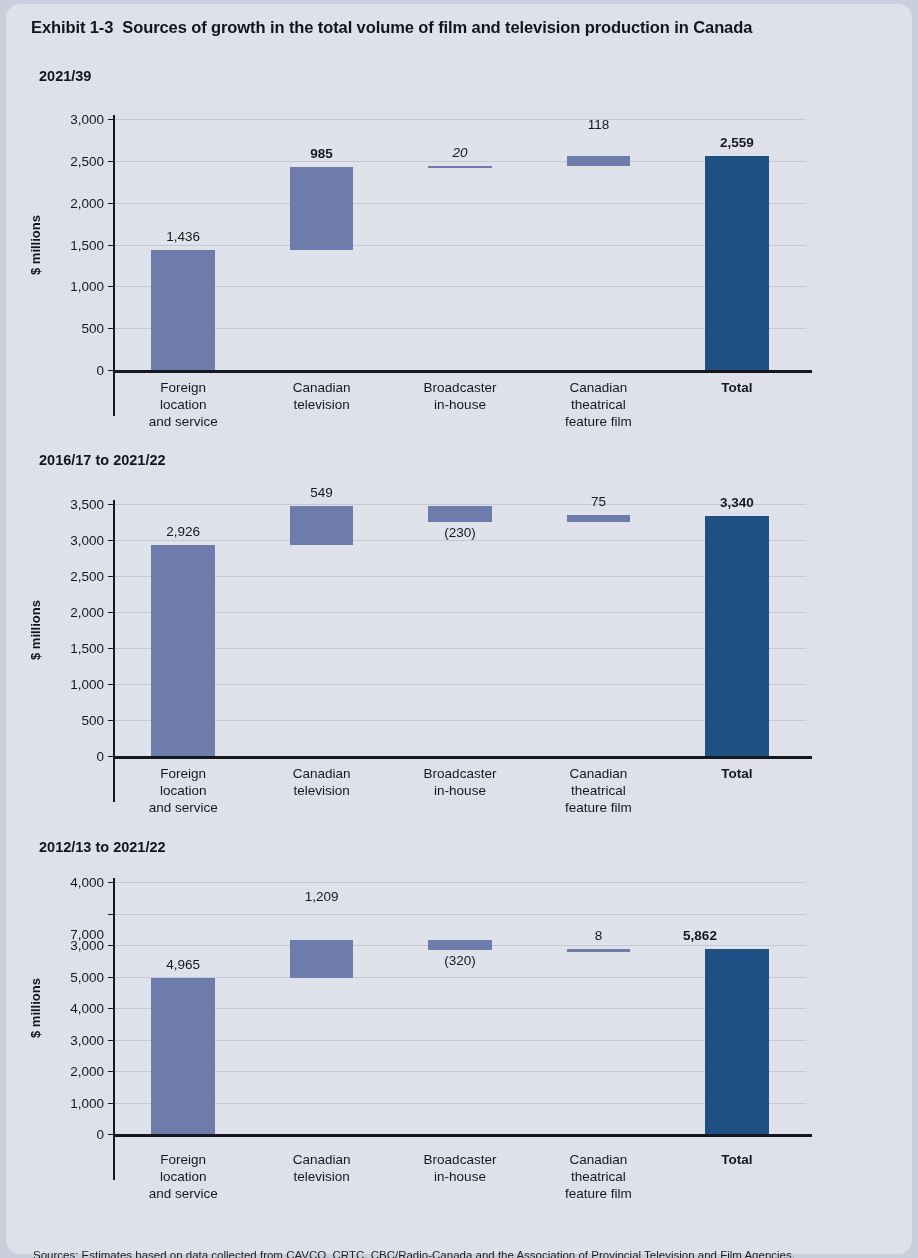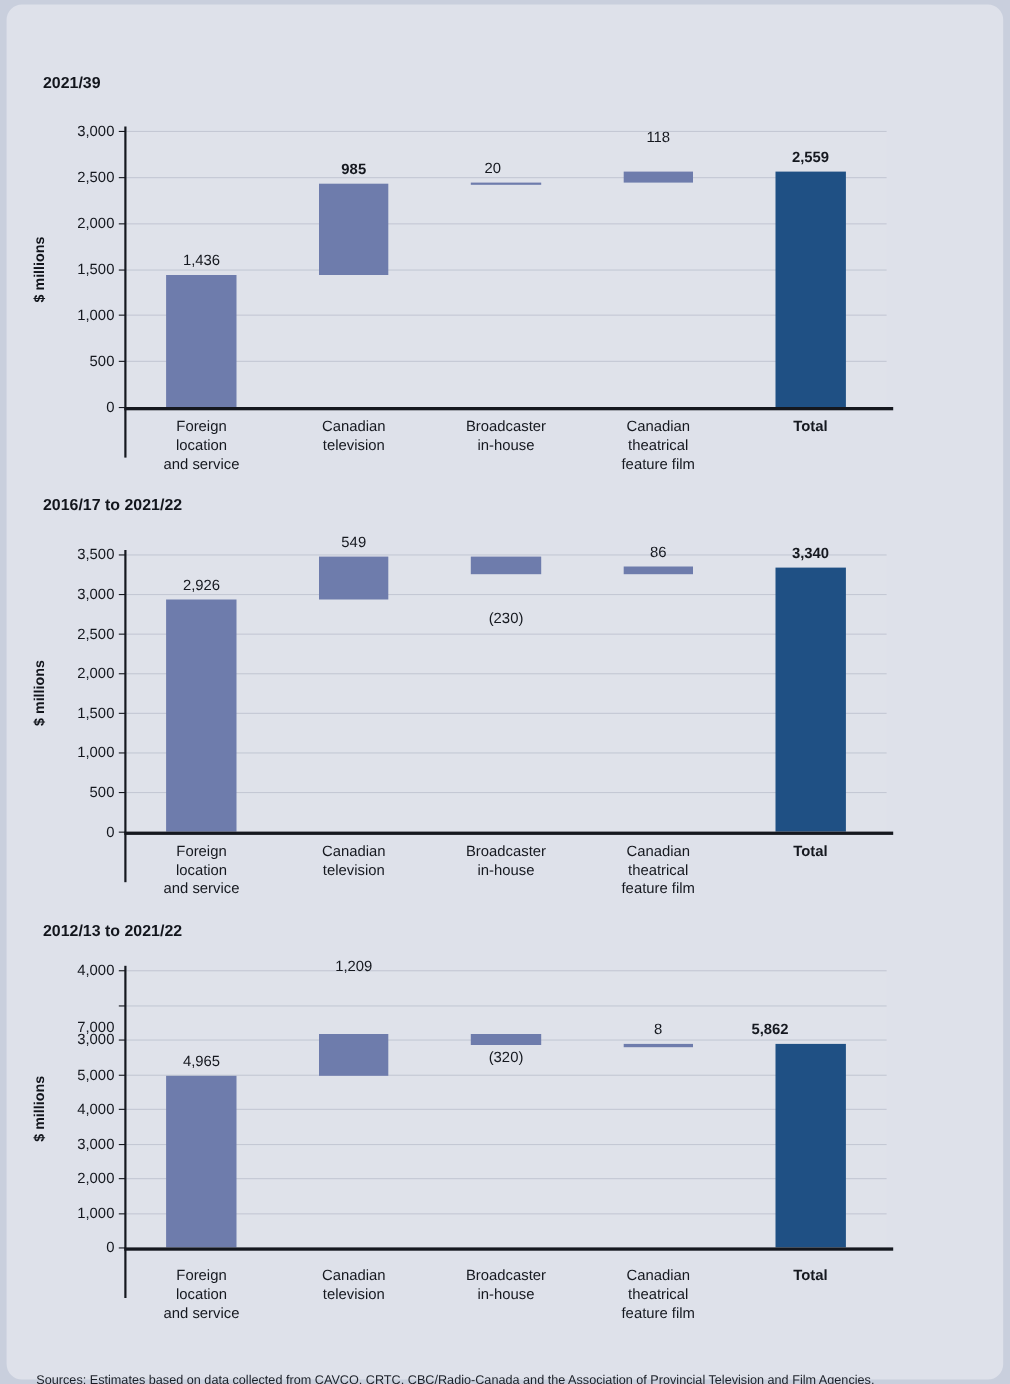--- a/index.html
+++ b/index.html
@@ -142,6 +142,7 @@
 
 <div class="exhibit-panel">
 
+  <div class="exhibit-title">Exhibit 1-3  Sources of growth in the total volume of film and television production in Canada</div>
 
   <div class="chart-block" id="chart-0" style="top:0;">
     <div class="chart-subtitle" style="top:64px;">2021/39</div>

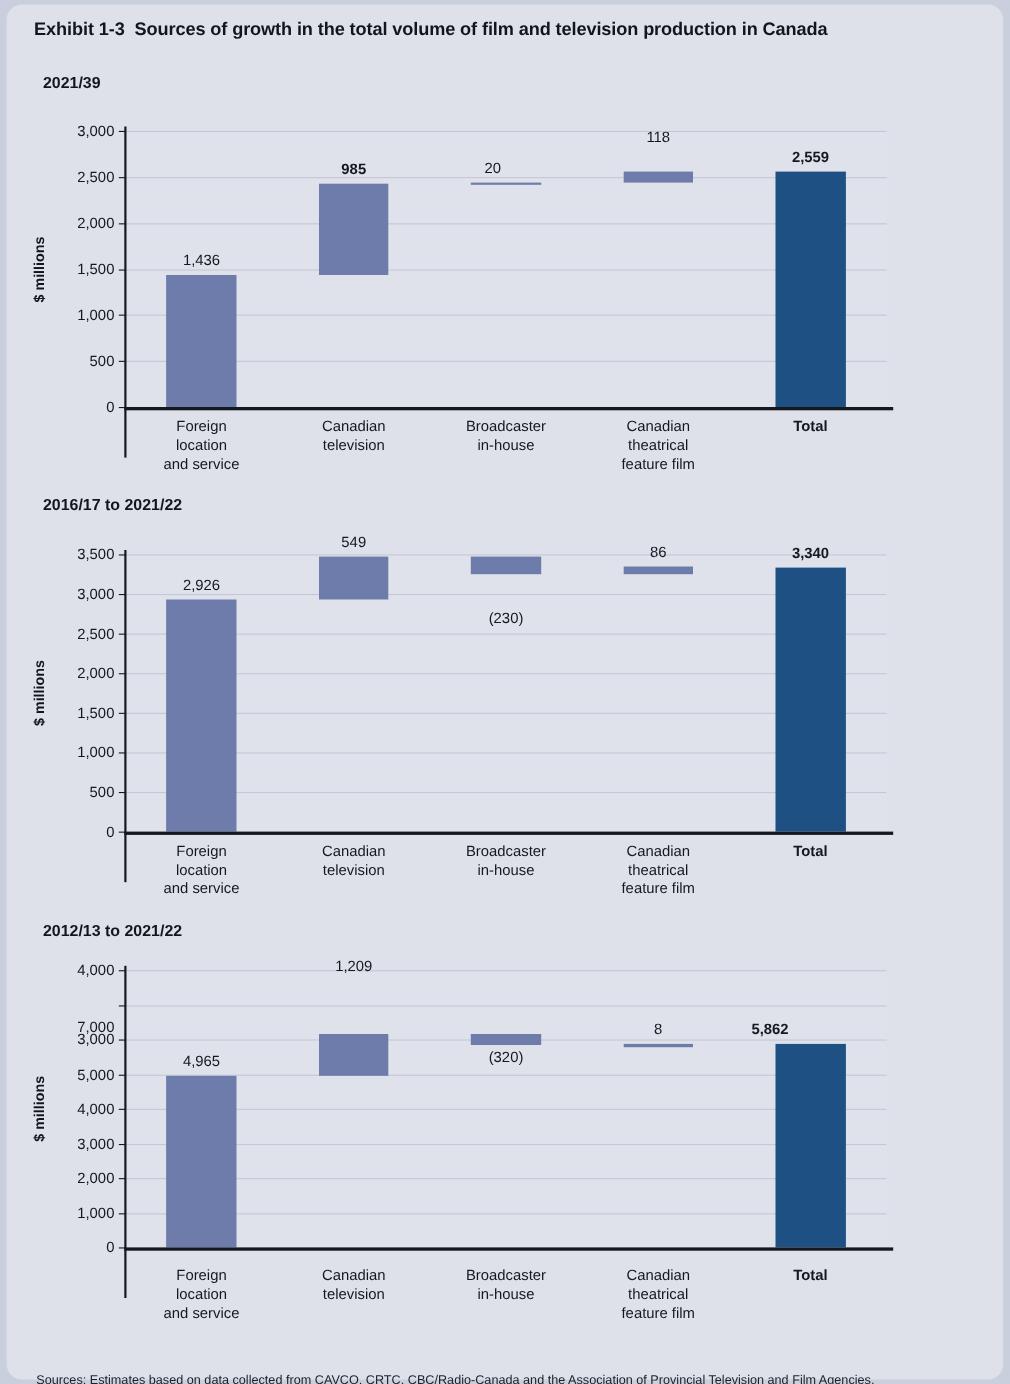--- a/index.html
+++ b/index.html
@@ -184,7 +184,7 @@
       <div class="value-label" style="left: 315.6px; top: 142.443px; font-weight: bold;">985</div>
       <div class="cat-label" style="left: 315.6px; top: 375px; width: 138.4px;">Canadian
 television</div>
-      <div class="value-label" style="left: 442px; top: 140.77px;">20</div>
+      <div class="value-label" style="left: 454px; top: 140.77px; font-style: italic;">20</div>
       <div class="cat-label" style="left: 454px; top: 375px; width: 138.4px;">Broadcaster
 in-house</div>
       <div class="value-label" style="left: 592.4px; top: 113px; text-align: center;">118</div>

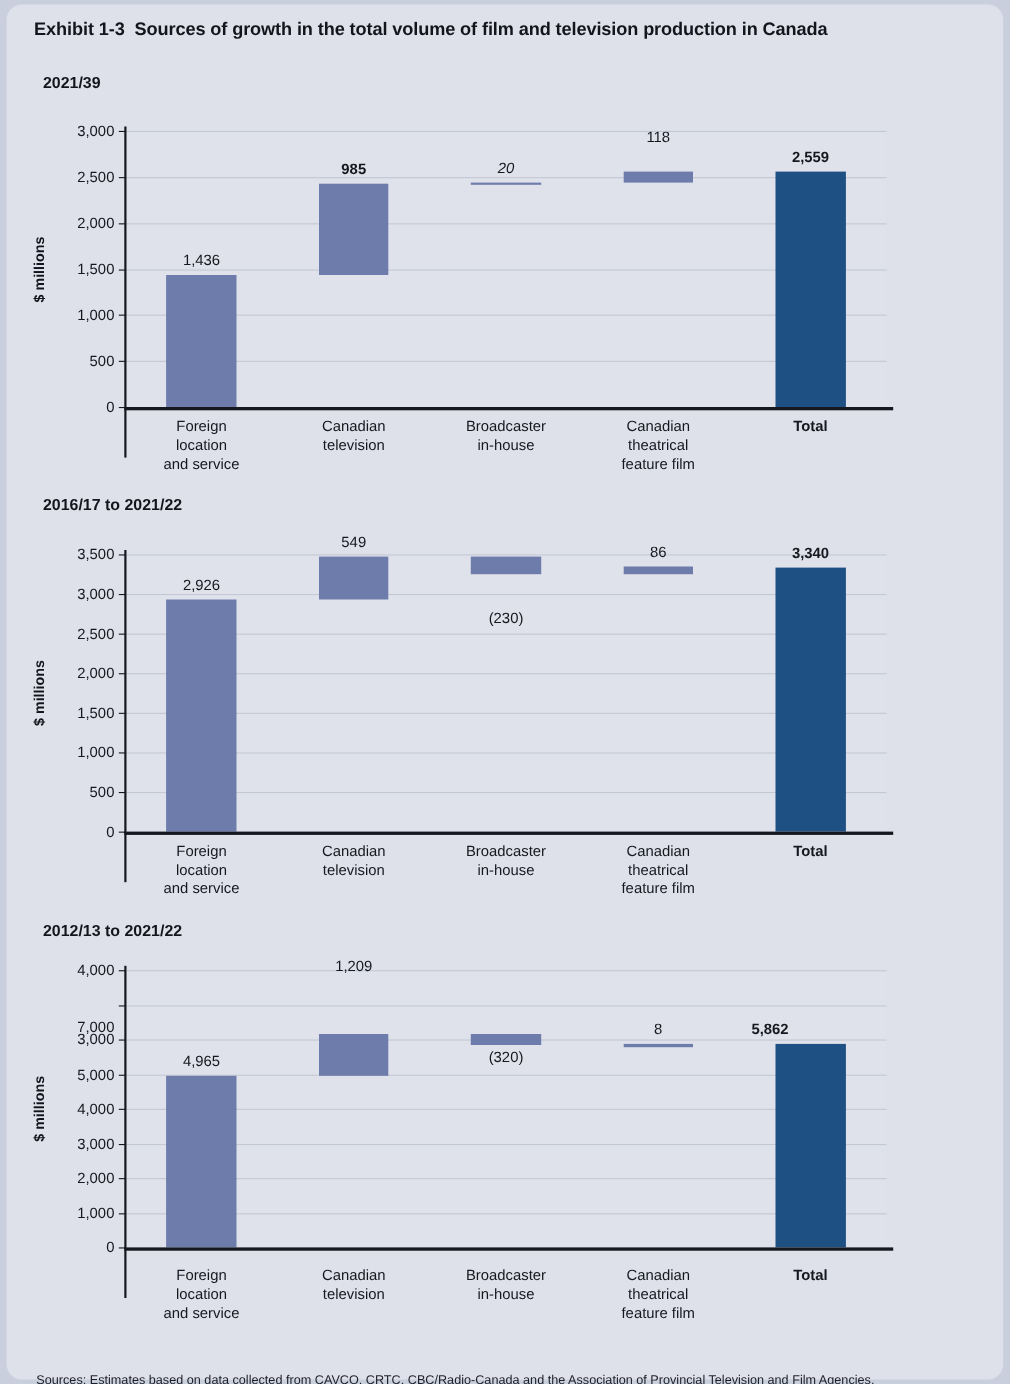--- a/index.html
+++ b/index.html
@@ -241,7 +241,7 @@
       <div class="value-label" style="left: 454px; top: 521.36px; margin-top: 29px;">(230)</div>
       <div class="cat-label" style="left: 454px; top: 761px; width: 138.4px;">Broadcaster
 in-house</div>
-      <div class="value-label" style="left: 592.4px; top: 490.448px;">86</div>
+      <div class="value-label" style="left: 592.4px; top: 490.448px;">75</div>
       <div class="cat-label" style="left: 592.4px; top: 761px; width: 138.4px;">Canadian
 theatrical
 feature film</div>

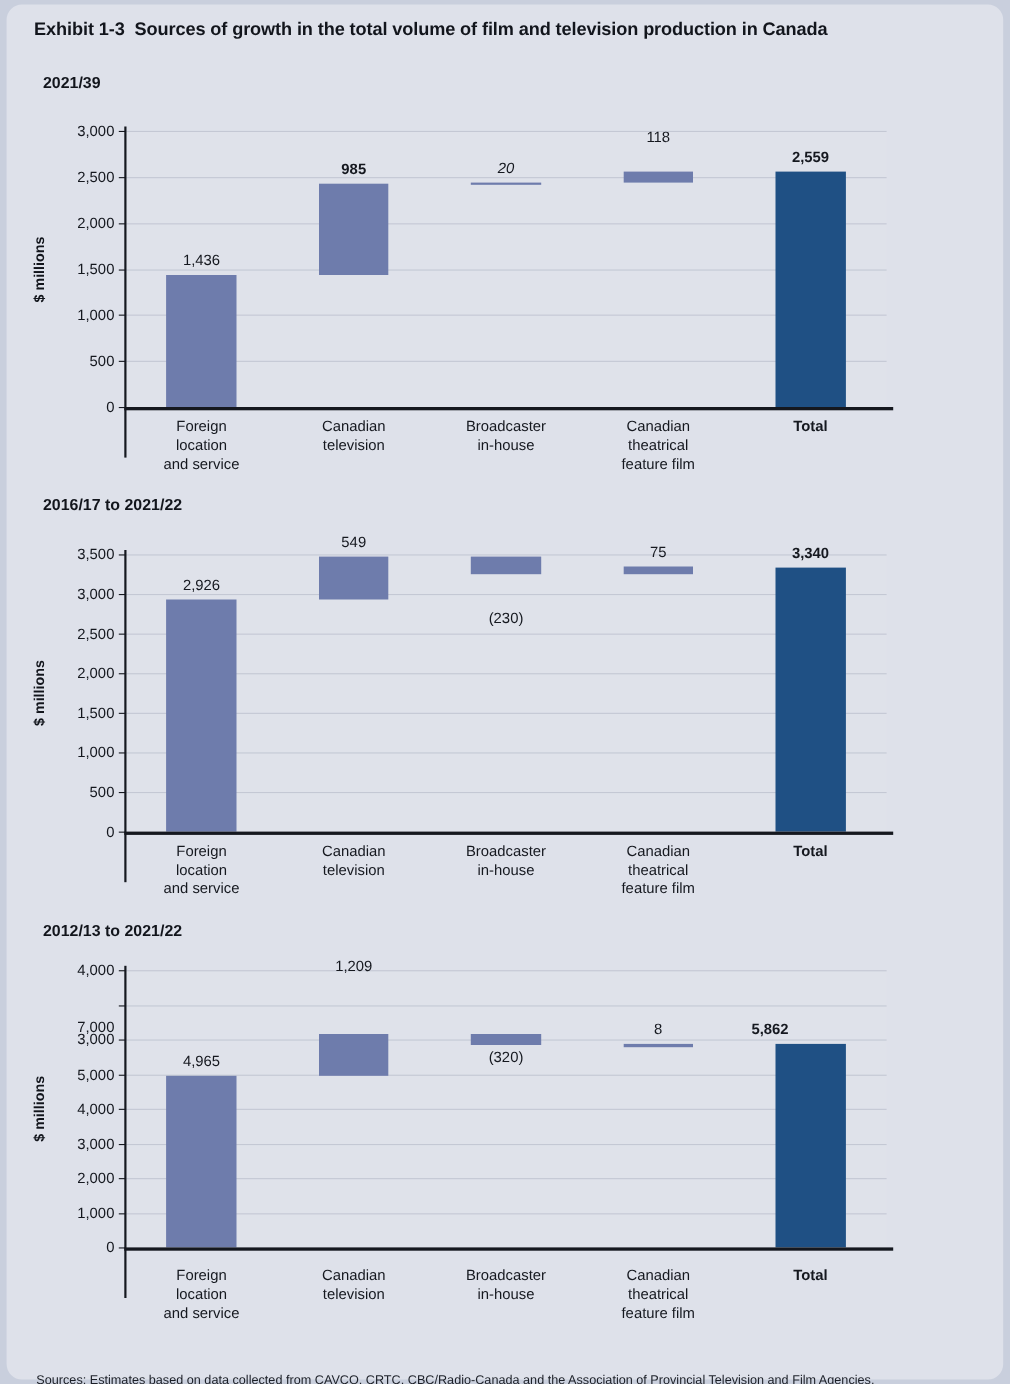--- a/index.html
+++ b/index.html
@@ -238,7 +238,7 @@
       <div class="value-label" style="left: 315.6px; top: 480.8px;">549</div>
       <div class="cat-label" style="left: 315.6px; top: 761px; width: 138.4px;">Canadian
 television</div>
-      <div class="value-label" style="left: 454px; top: 521.36px; margin-top: 29px;">(230)</div>
+      <div class="value-label" style="left: 454px; top: 521.36px;">(230)</div>
       <div class="cat-label" style="left: 454px; top: 761px; width: 138.4px;">Broadcaster
 in-house</div>
       <div class="value-label" style="left: 592.4px; top: 490.448px;">75</div>

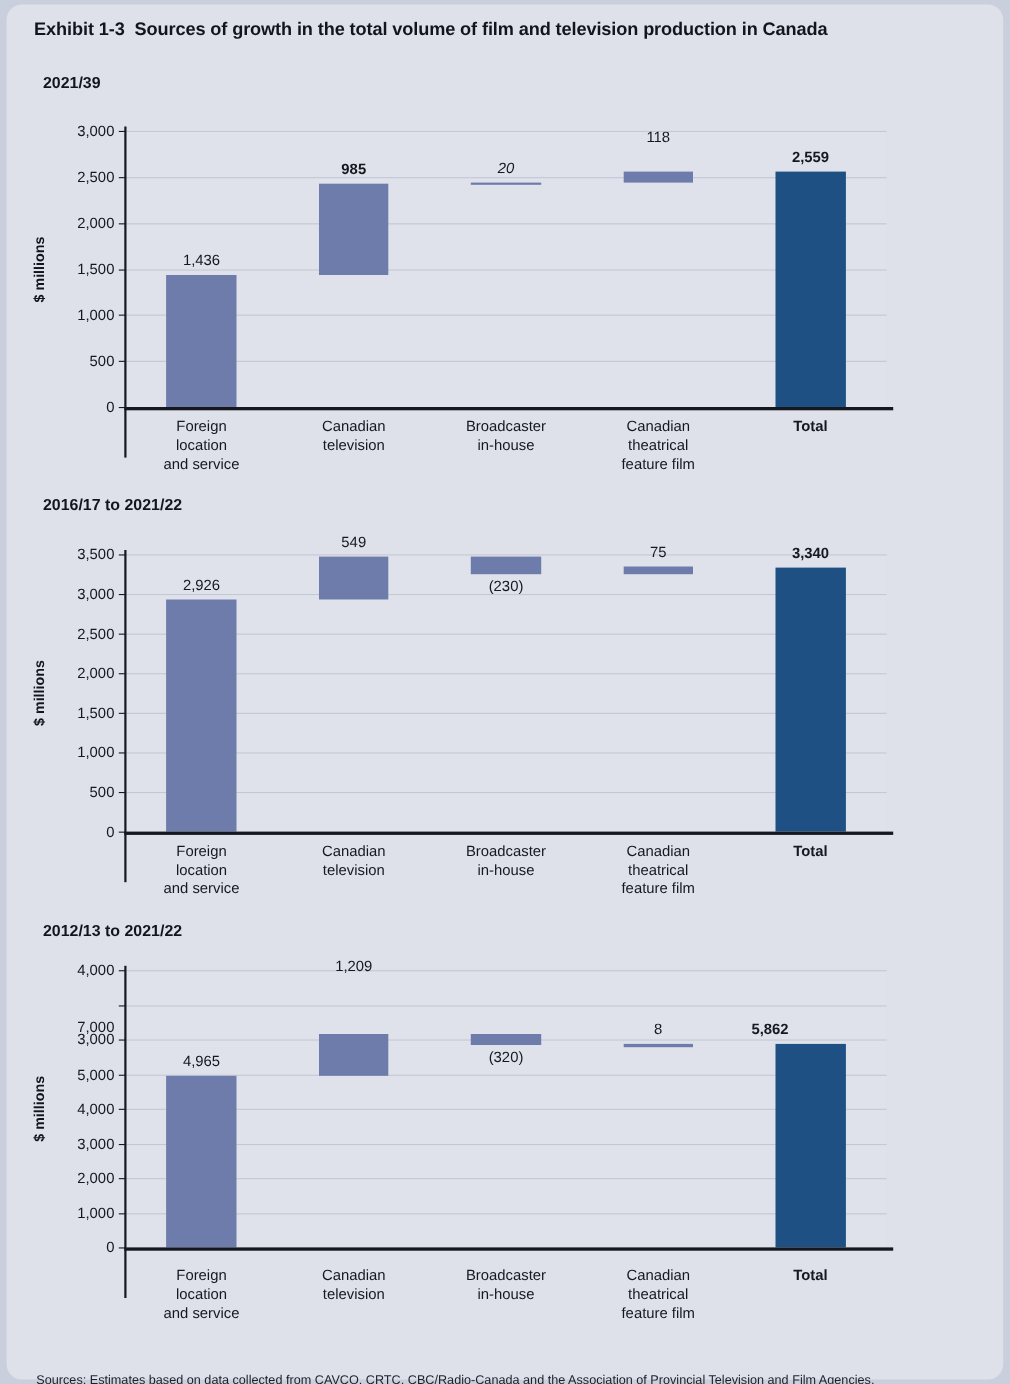--- a/index.html
+++ b/index.html
@@ -292,7 +292,7 @@
       <div class="cat-label" style="left: 177.2px; top: 1147px; width: 138.4px;">Foreign
 location
 and service</div>
-      <div class="value-label" style="left: 315.6px; top: 867px;">1,209</div>
+      <div class="value-label" style="left: 315.6px; top: 885px;">1,209</div>
       <div class="cat-label" style="left: 315.6px; top: 1147px; width: 138.4px;">Canadian
 television</div>
       <div class="value-label" style="left: 454px; top: 948.599px;">(320)</div>

